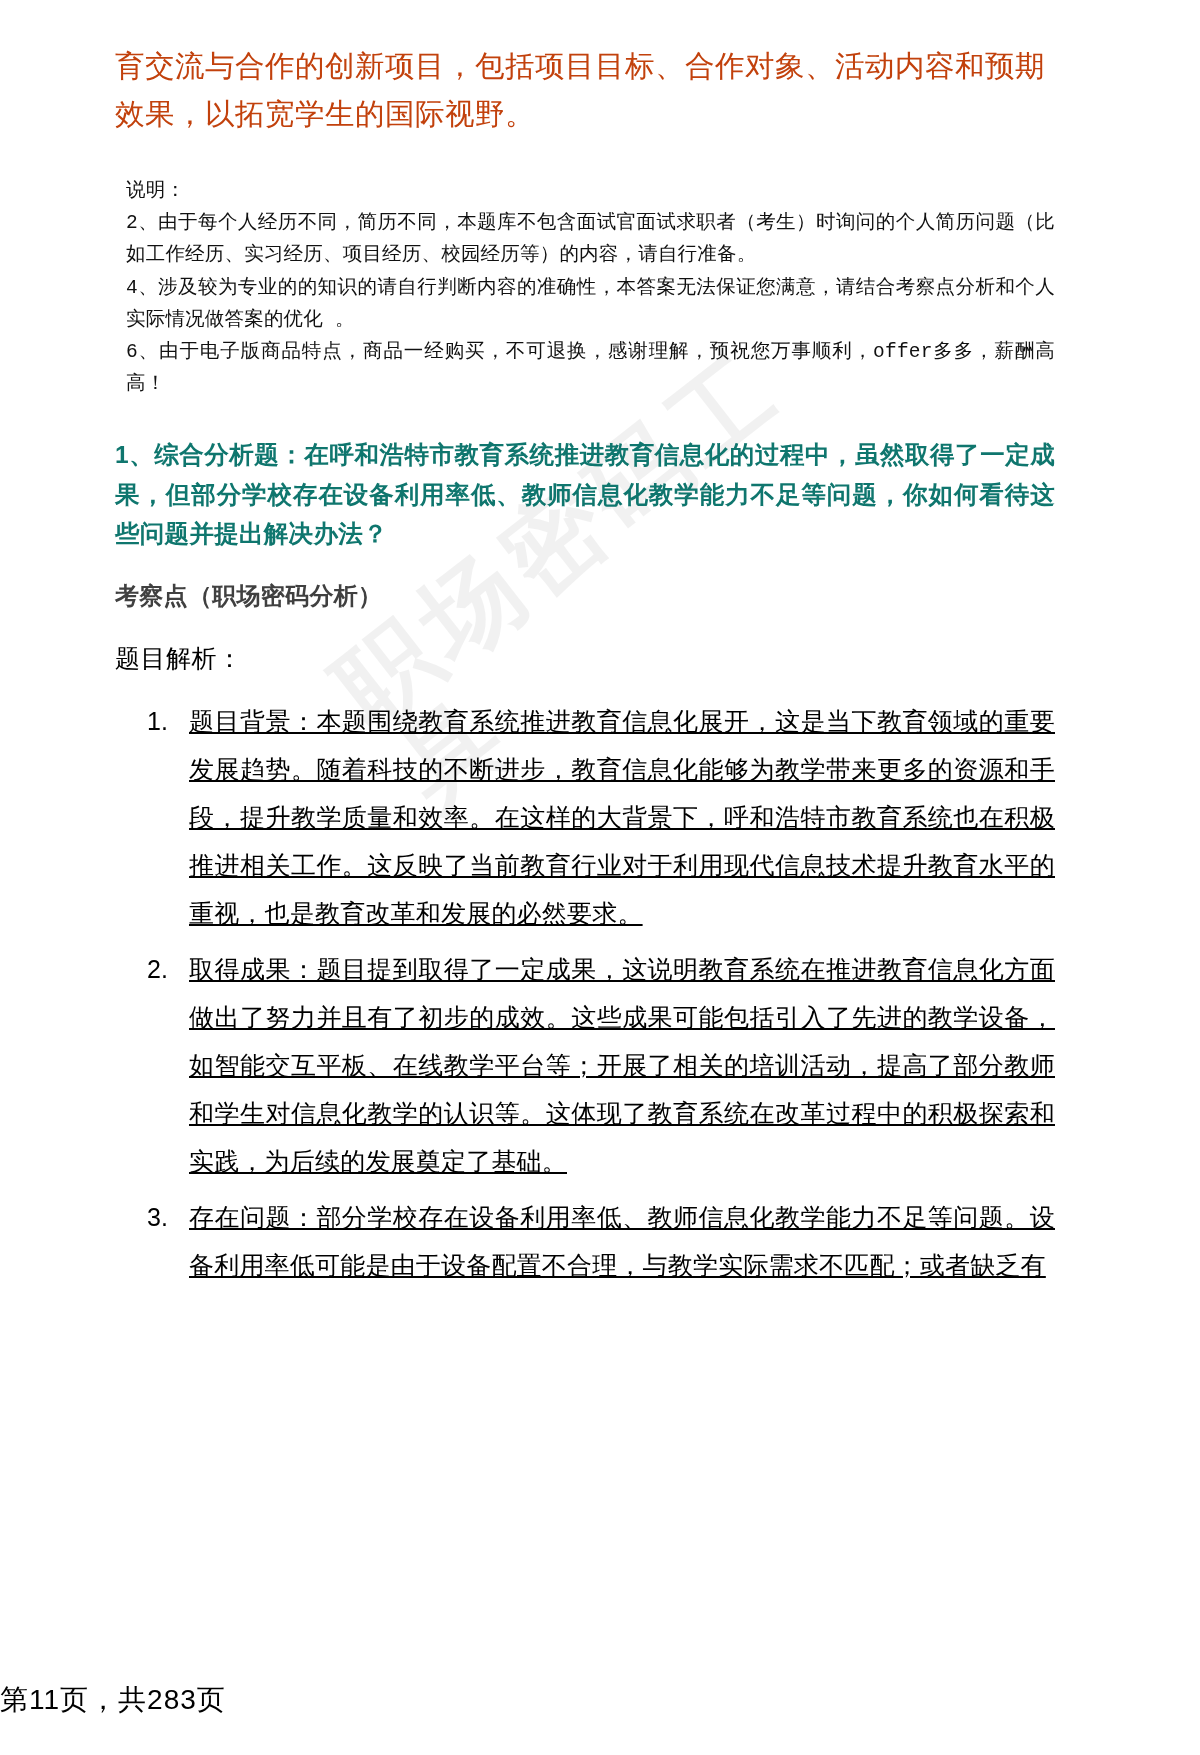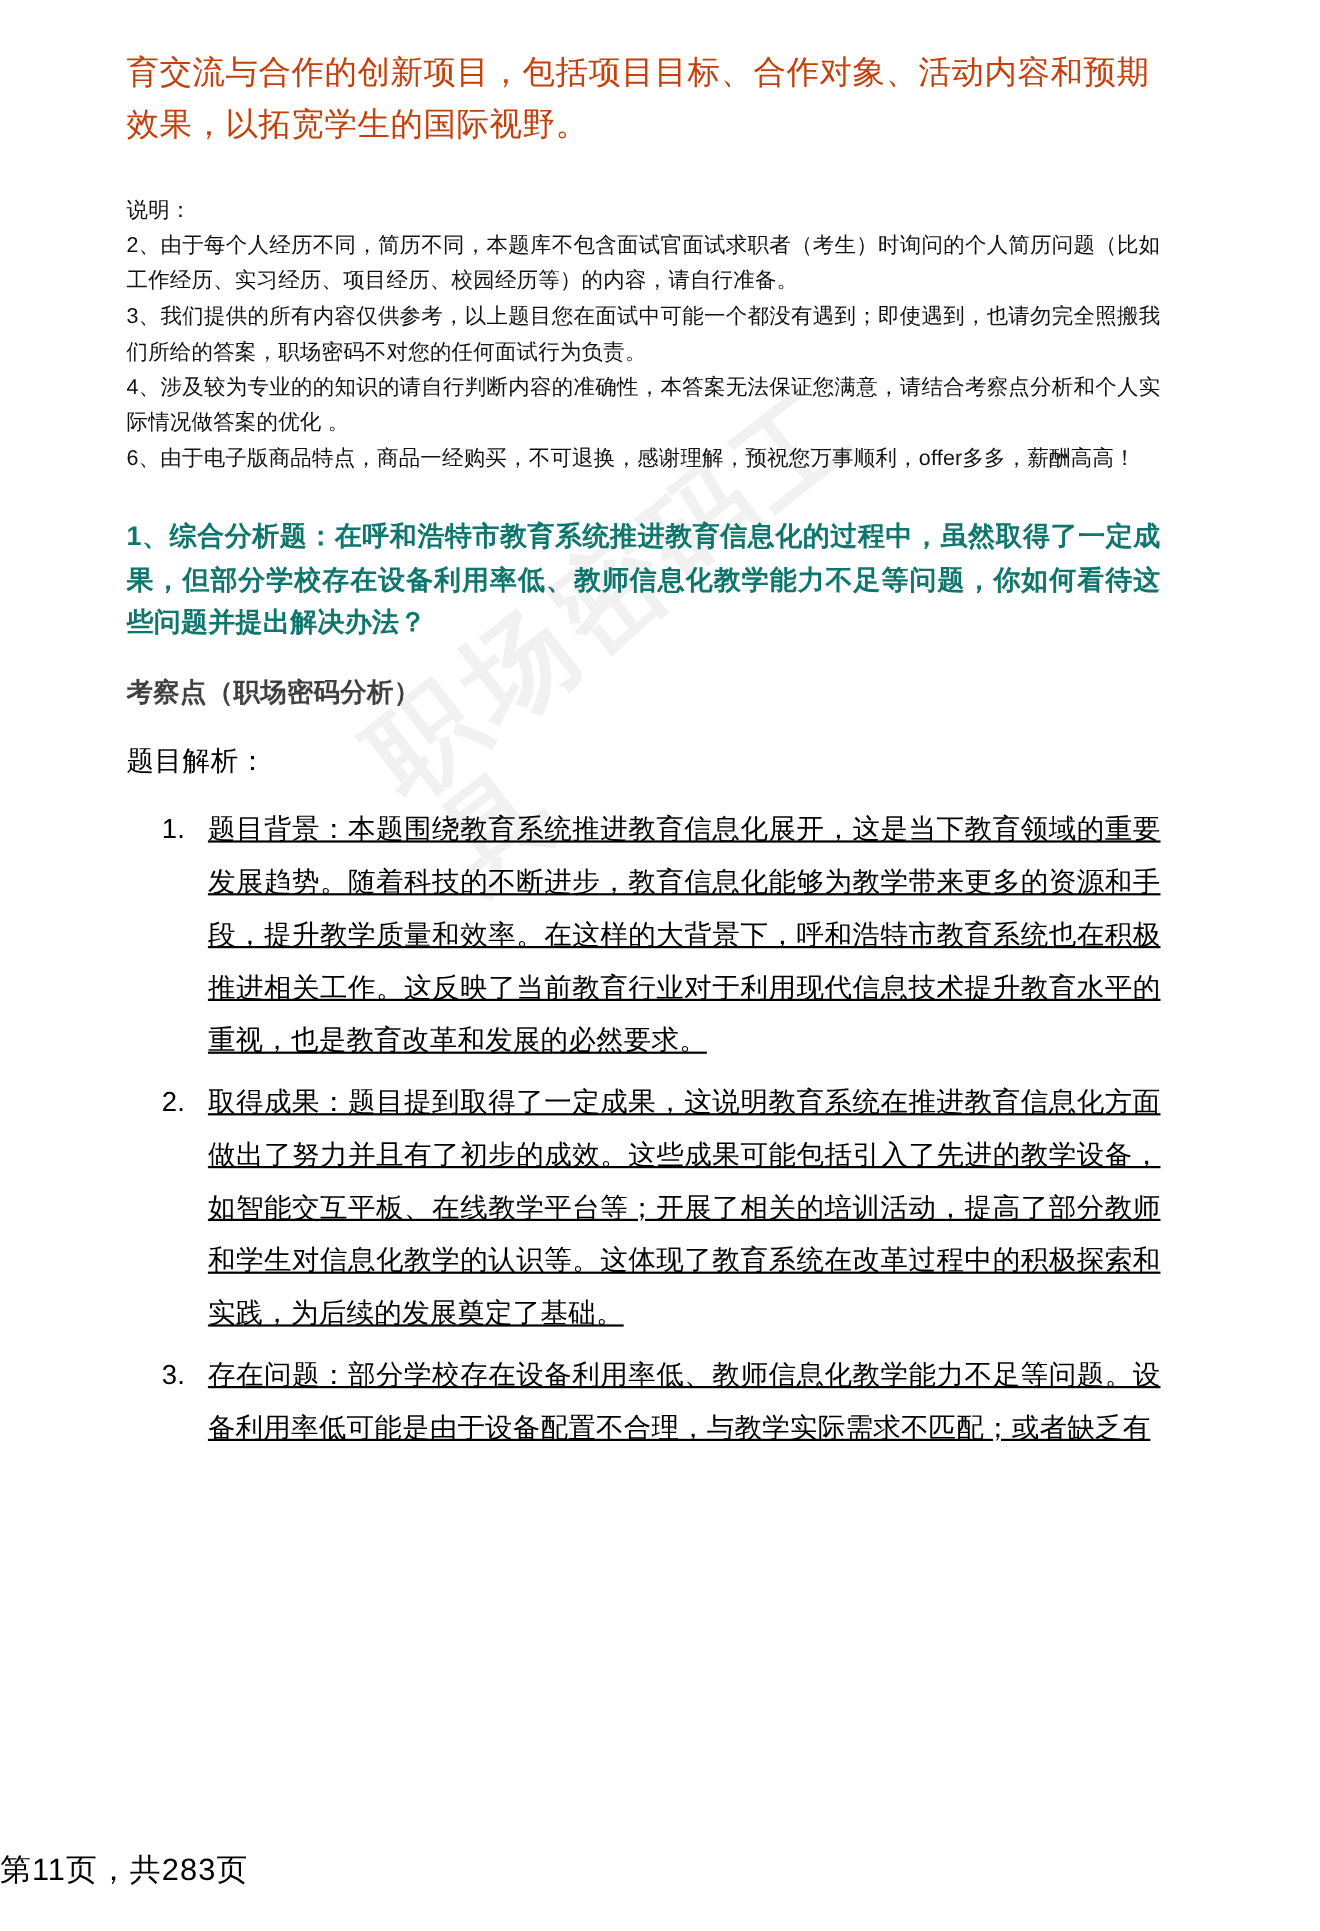--- a/index.html
+++ b/index.html
@@ -62,8 +62,9 @@
     letter-spacing: 0.2px;
   }
   .notes .note-line {
-    margin: 0 0 1px 0;
+    margin: 0 0 1px 11px;
     text-align: justify;
+    font-family: Liberation Mono, monospace;
   }
   .q-title {
     margin-top: 34px;

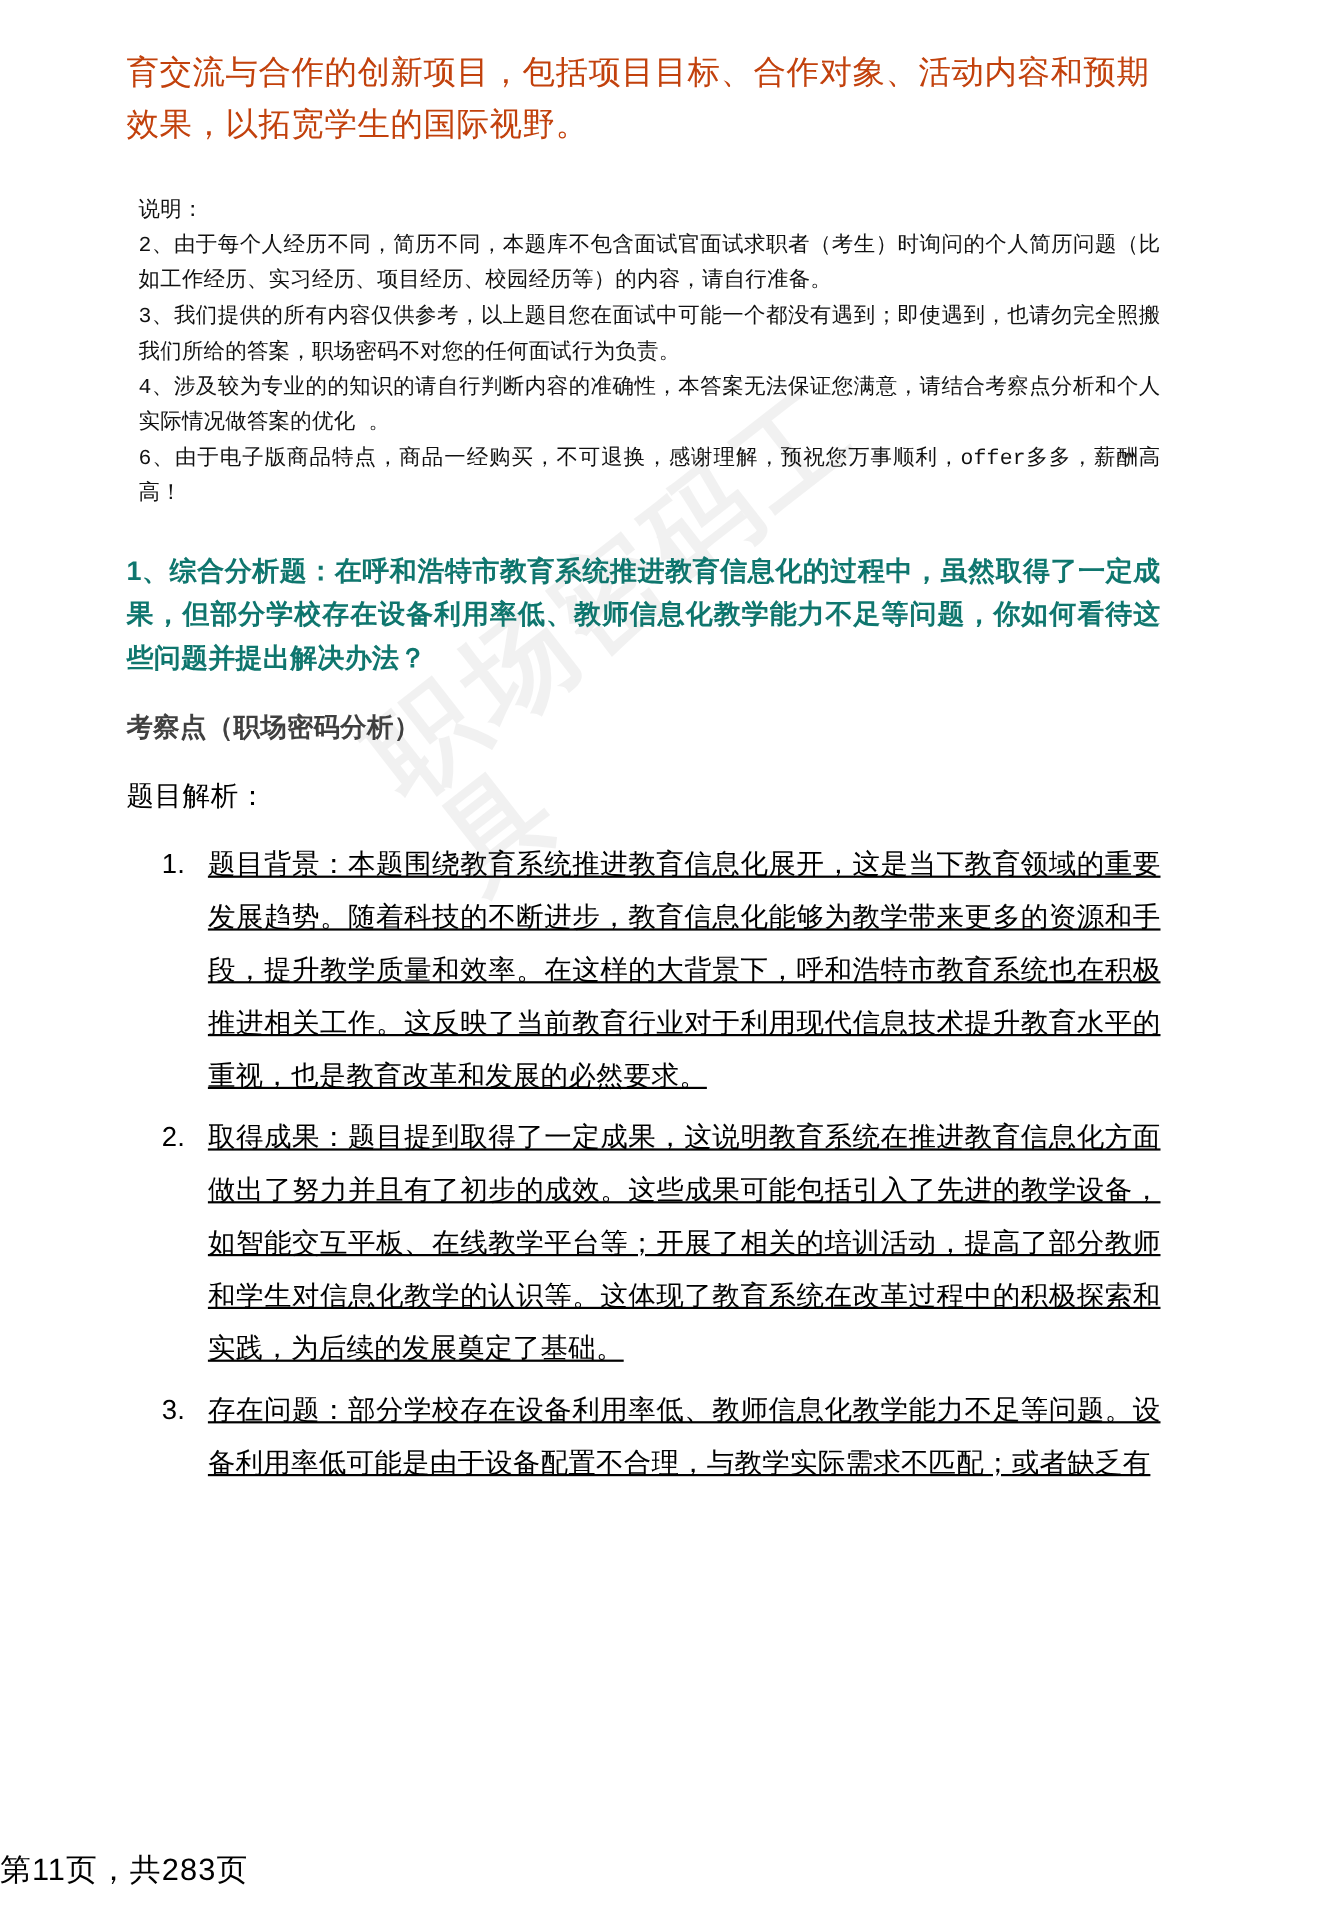--- a/index.html
+++ b/index.html
@@ -137,7 +137,6 @@
     <div class="notes">
       <div class="note-line">说明：</div>
       <div class="note-line">2、由于每个人经历不同，简历不同，本题库不包含面试官面试求职者（考生）时询问的个人简历问题（比如工作经历、实习经历、项目经历、校园经历等）的内容，请自行准备。</div>
-      <div class="note-line">3、我们提供的所有内容仅供参考，以上题目您在面试中可能一个都没有遇到；即使遇到，也请勿完全照搬我们所给的答案，职场密码不对您的任何面试行为负责。</div>
       <div class="note-line">4、涉及较为专业的的知识的请自行判断内容的准确性，本答案无法保证您满意，请结合考察点分析和个人实际情况做答案的优化 。</div>
       <div class="note-line">6、由于电子版商品特点，商品一经购买，不可退换，感谢理解，预祝您万事顺利，offer多多，薪酬高高！</div>
     </div>

